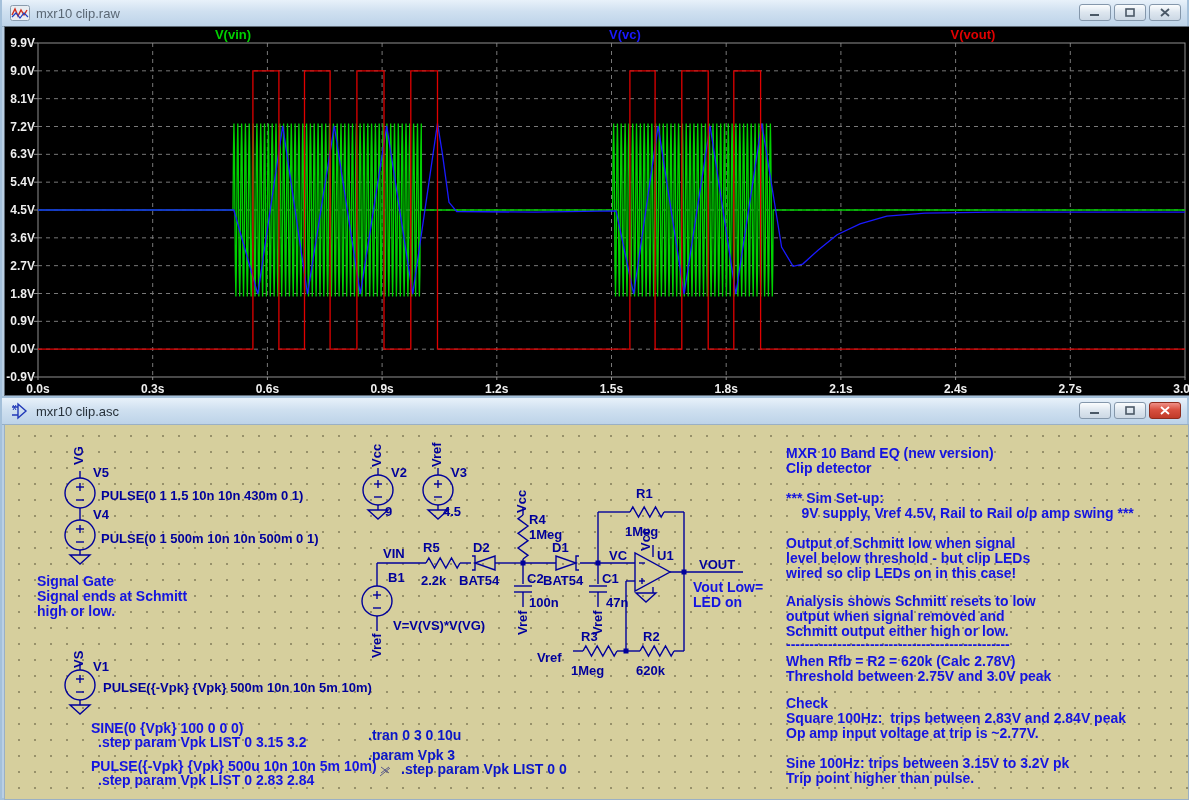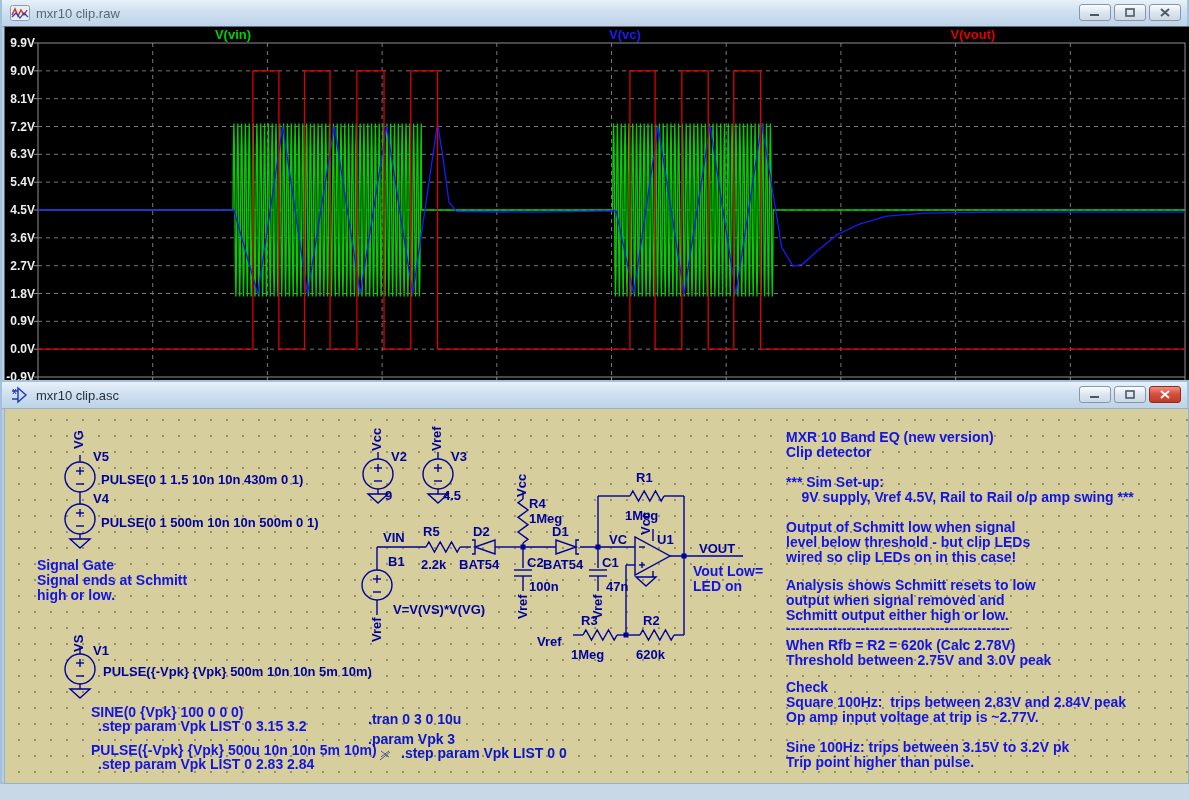--- a/index.html
+++ b/index.html
@@ -26,7 +26,7 @@
     background-size:16px 16px;background-position:6px 3px;
     border:1px solid #9ab0c4;box-sizing:border-box;overflow:hidden;}
   #win-plot{top:0;height:492px;background:#b9cfe4;border:2px solid #a4c0da;border-top:none;}
-  #win-schem{top:380px;height:404px;background:#b9cfe4;border:2px solid #a4c0da;}
+  #win-schem{top:396px;height:404px;background:#b9cfe4;border:2px solid #a4c0da;}
   svg text{font-family:"Liberation Sans","DejaVu Sans",sans-serif;}
   .axis-label{fill:#efefef;font-size:12px;font-weight:bold;}
   .legend-label{font-size:13px;font-weight:bold;}

